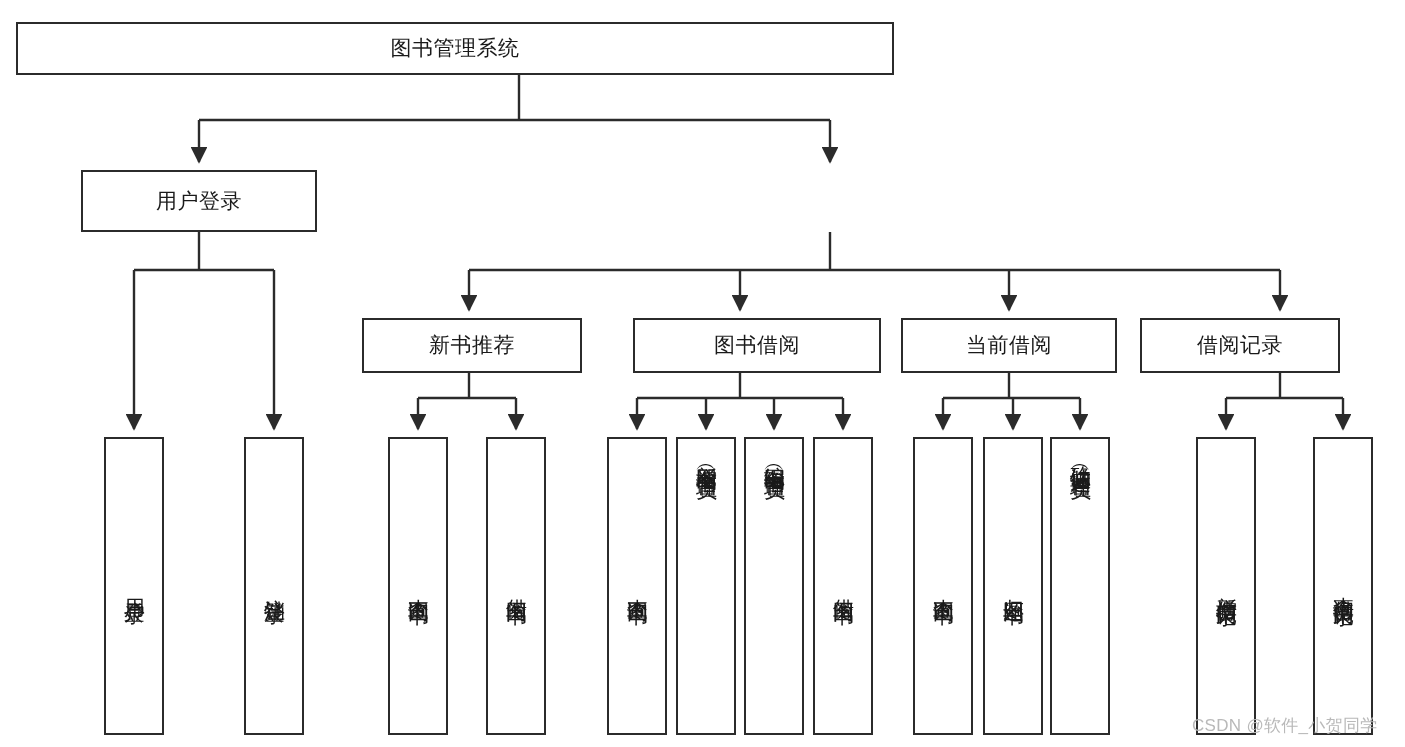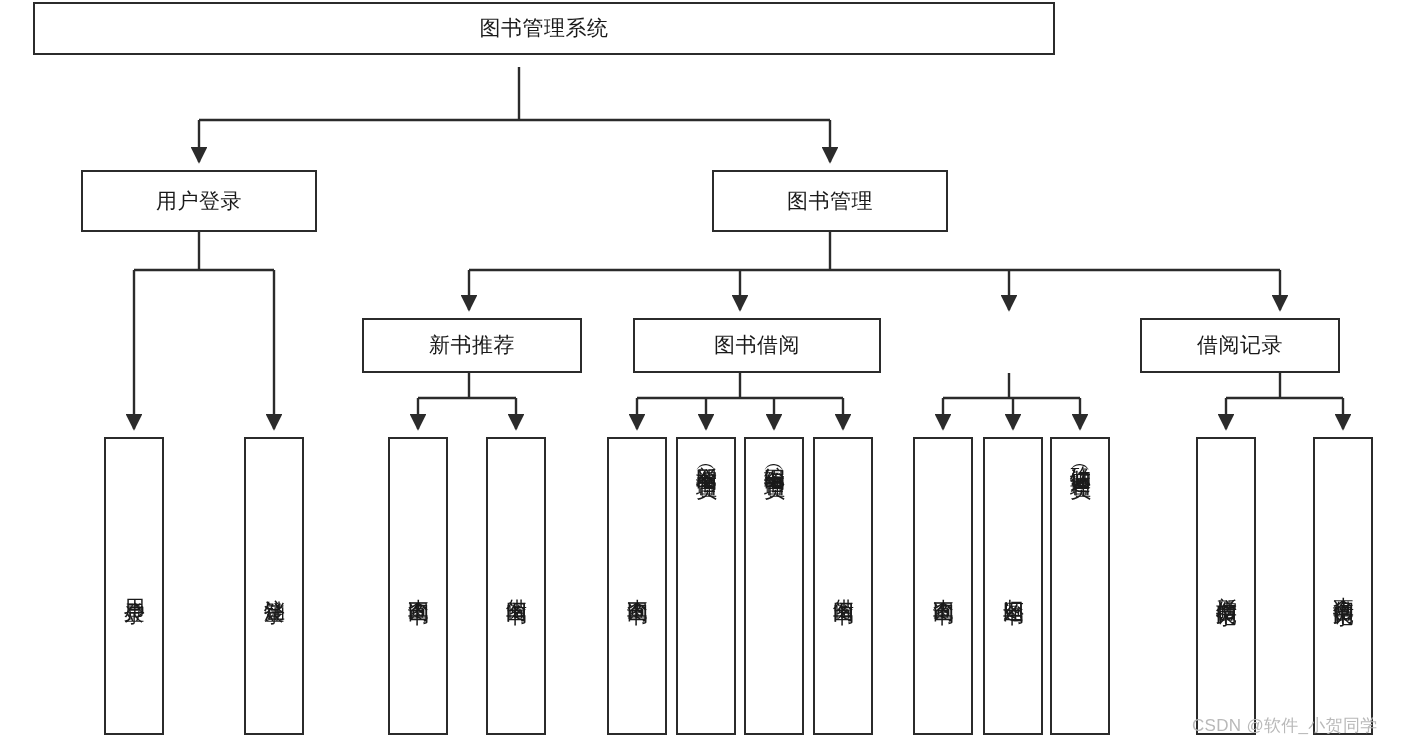--- a/index.html
+++ b/index.html
@@ -121,7 +121,7 @@
     </g>
   </svg>
 
-  <div class="node h" id="node-root" style="left: 16px; top: 2px; width: 1022px; height: 53px; margin-left: 17px;">
+  <div class="node h" id="node-root" style="left: 16px; top: 22px; width: 878px; height: 53px;">
     <span>图书管理系统</span>
   </div>
 

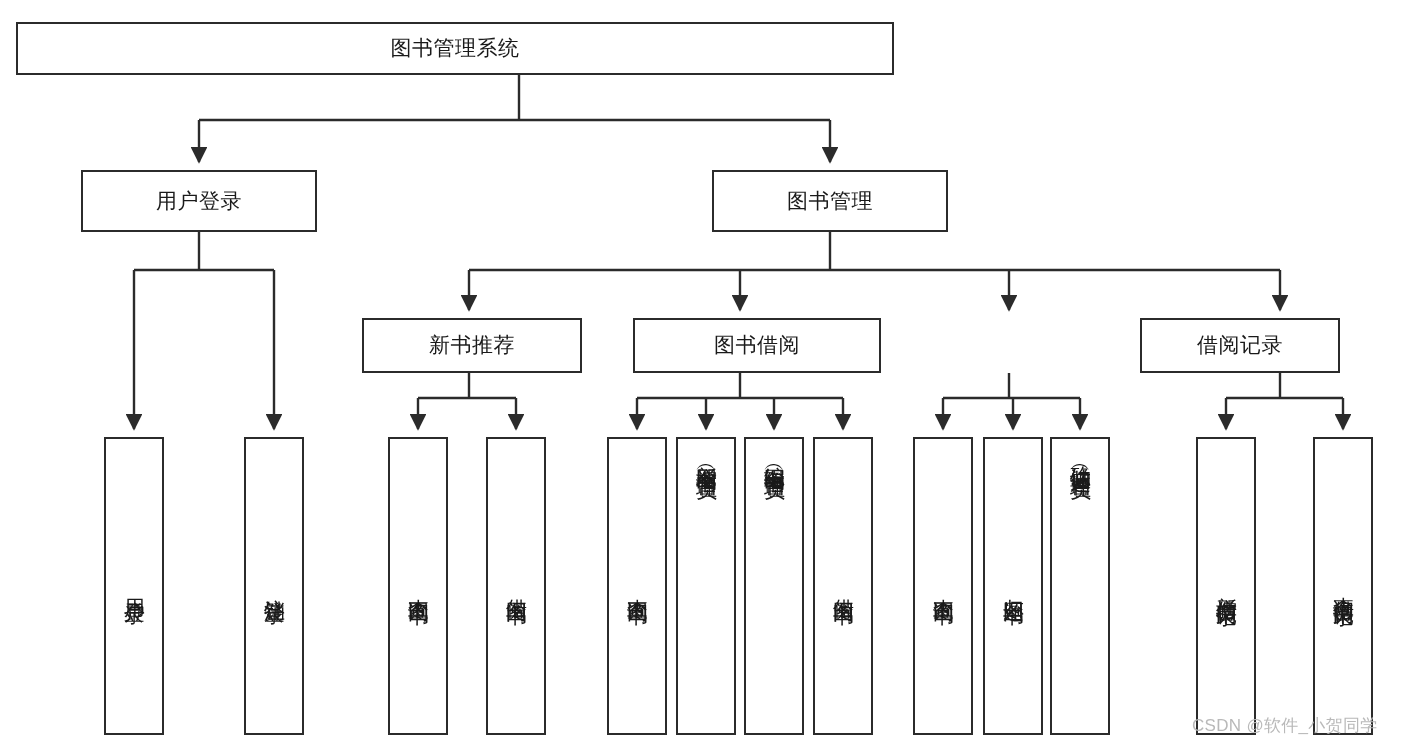--- a/index.html
+++ b/index.html
@@ -128,9 +128,6 @@
   <div class="node h" style="left: 81px; top: 170px; width: 236px; height: 62px;">
     <span>用户登录</span>
   </div>
-  <div class="node h" style="left: 712px; top: 170px; width: 236px; height: 62px;">
-    <span>图书管理</span>
-  </div>
 
   <div class="node h" style="left: 362px; top: 318px; width: 220px; height: 55px;">
     <span>新书推荐</span>

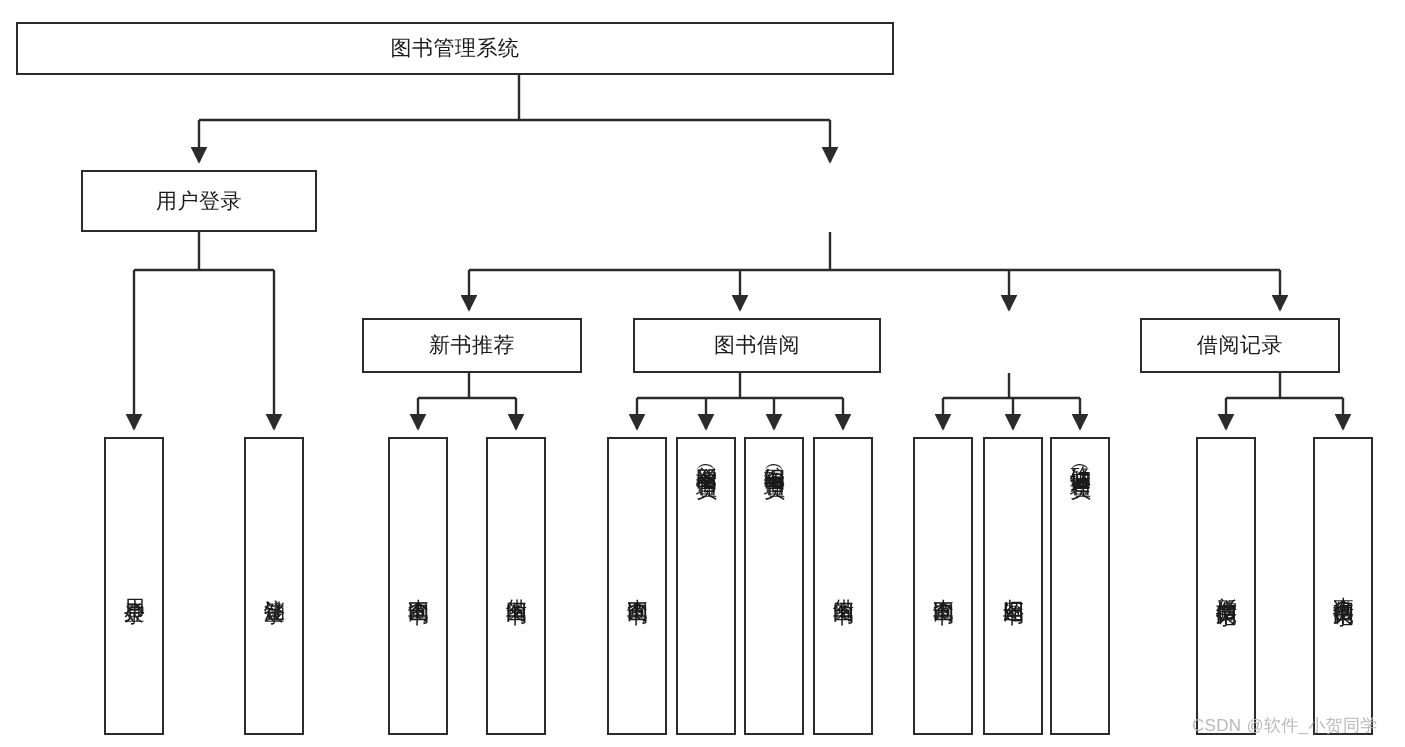--- a/index.html
+++ b/index.html
@@ -135,6 +135,9 @@
   <div class="node h" style="left: 633px; top: 318px; width: 248px; height: 55px;">
     <span>图书借阅</span>
   </div>
+  <div class="node h" style="left: 901px; top: 318px; width: 216px; height: 55px;">
+    <span>当前借阅</span>
+  </div>
   <div class="node h" style="left: 1140px; top: 318px; width: 200px; height: 55px;">
     <span>借阅记录</span>
   </div>

